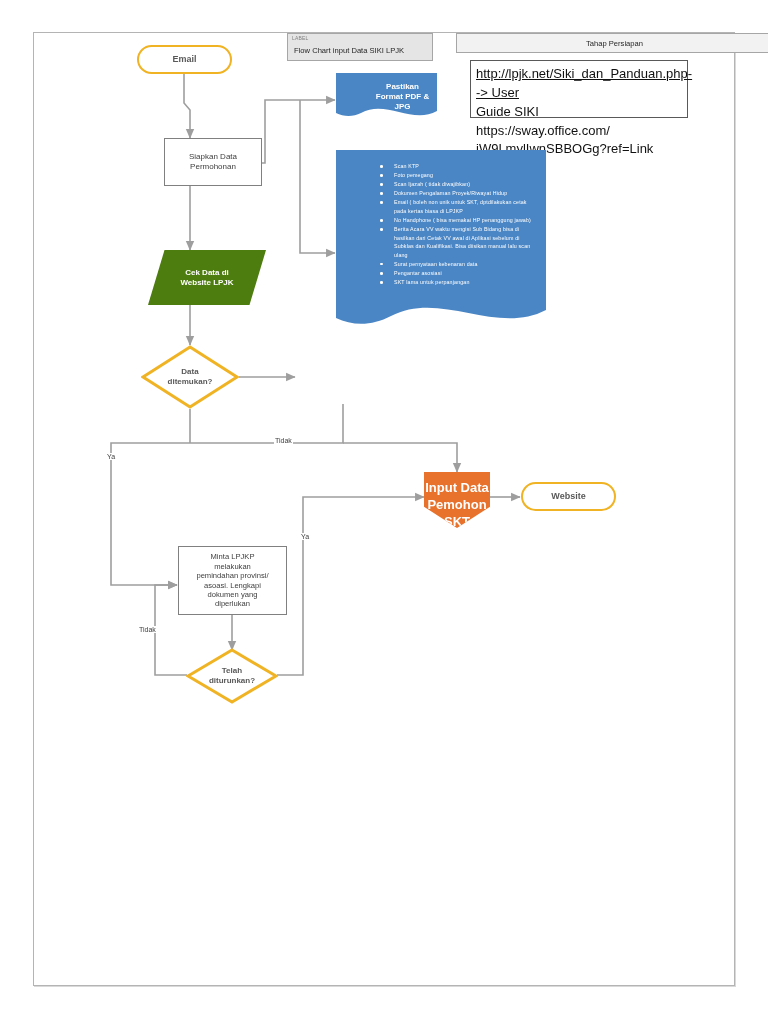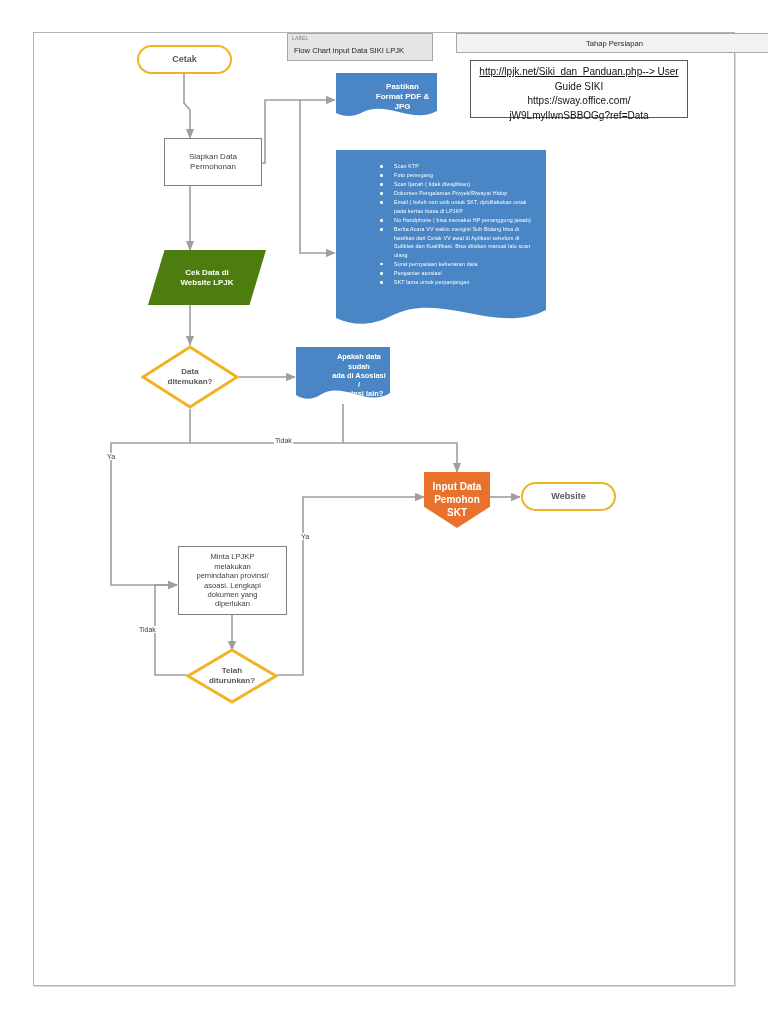--- a/index.html
+++ b/index.html
@@ -283,7 +283,7 @@
   </div>
 
   <div class="node terminator" style="left:137px; top:45px; width:95px; height:29px;">
-    <span>Cetak</span>
+    <span>Email</span>
   </div>
 
   <div class="node process" style="left:140px; top:138px; width:98px; height:48px;margin-left:24px;">

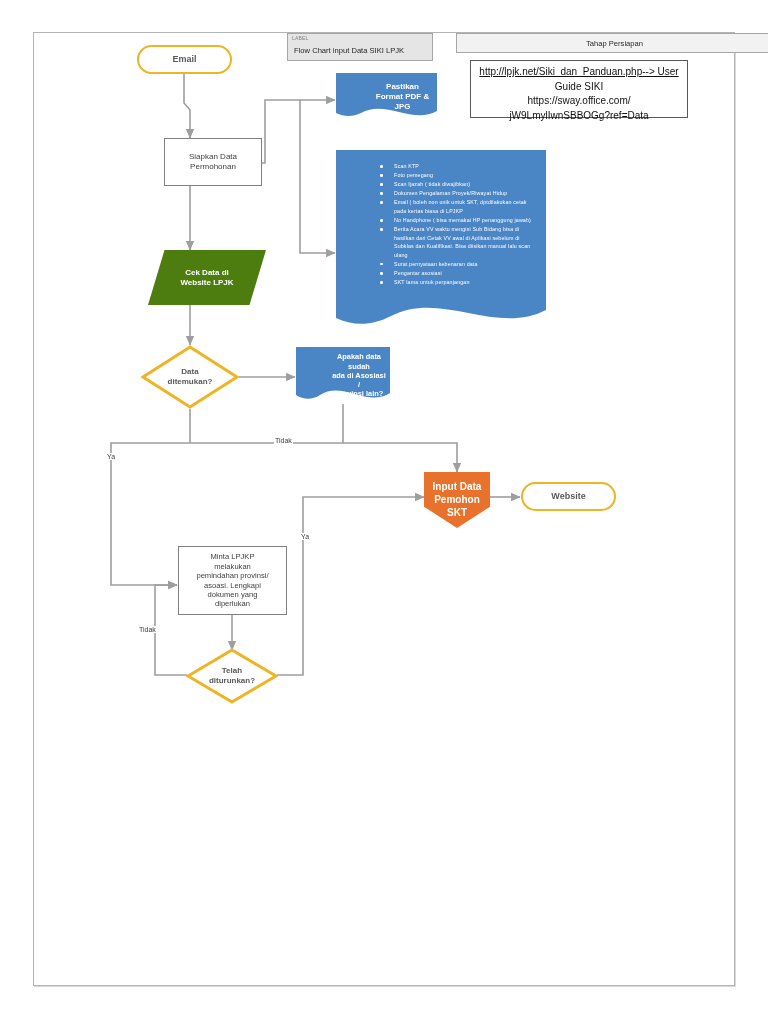--- a/index.html
+++ b/index.html
@@ -204,10 +204,9 @@
     background: #ffffff;
     box-sizing: border-box;
     padding: 4px 5px;
-    font-size: 10px;
+    font-size: 13px;
     color: #111111;
     line-height: 1.45;
-    text-align: center;
   }
   .url-box .u-link {
     text-decoration: underline;

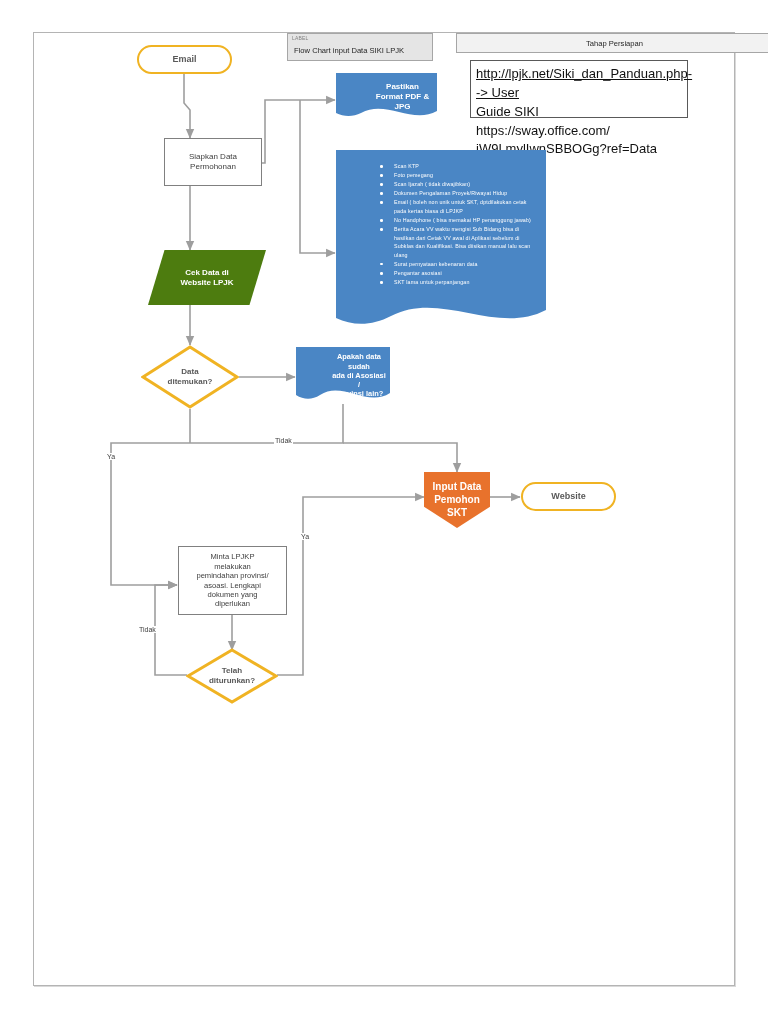--- a/index.html
+++ b/index.html
@@ -278,7 +278,7 @@
     <div class="u-link">http://lpjk.net/Siki_dan_Panduan.php--&gt; User</div>
     <div>Guide SIKI</div>
     <div>https://sway.office.com/</div>
-    <div>jW9LmylIwnSBBOGg?ref=Data</div>
+    <div>jW9LmylIwnSBBOGg?ref=Link</div>
   </div>
 
   <div class="node terminator" style="left:137px; top:45px; width:95px; height:29px;">

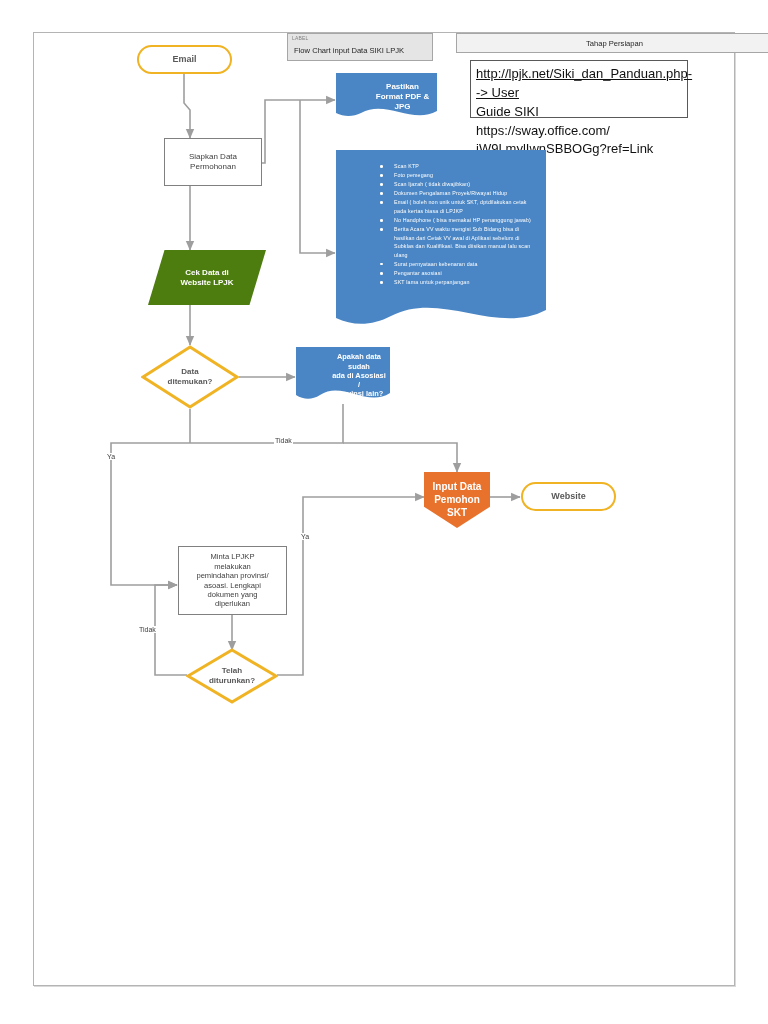--- a/index.html
+++ b/index.html
@@ -331,14 +331,6 @@
 ditemukan?</span>
   </div>
 
-  <div class="node doc" style="left:296px; top:347px; width:94px; height:57px;">
-    <svg class="doc-shape" viewBox="0 0 94 57" preserveAspectRatio="none">
-      <path d="M0,0 H94 V46 C71,61 46,33 24,48 C16,53 8,53 0,48 Z" fill="#4a86c5"></path>
-    </svg>
-    <span class="doc-label" style="white-space:pre-line; font-size:7.4px;">Apakah data sudah
-ada di Asosiasi /
-Provinsi lain?</span>
-  </div>
 
   <div class="node chevron-down" style="left:424px; top:472px; width:66px; height:56px;">
     <span style="white-space:pre-line; line-height:1.3;">Input Data

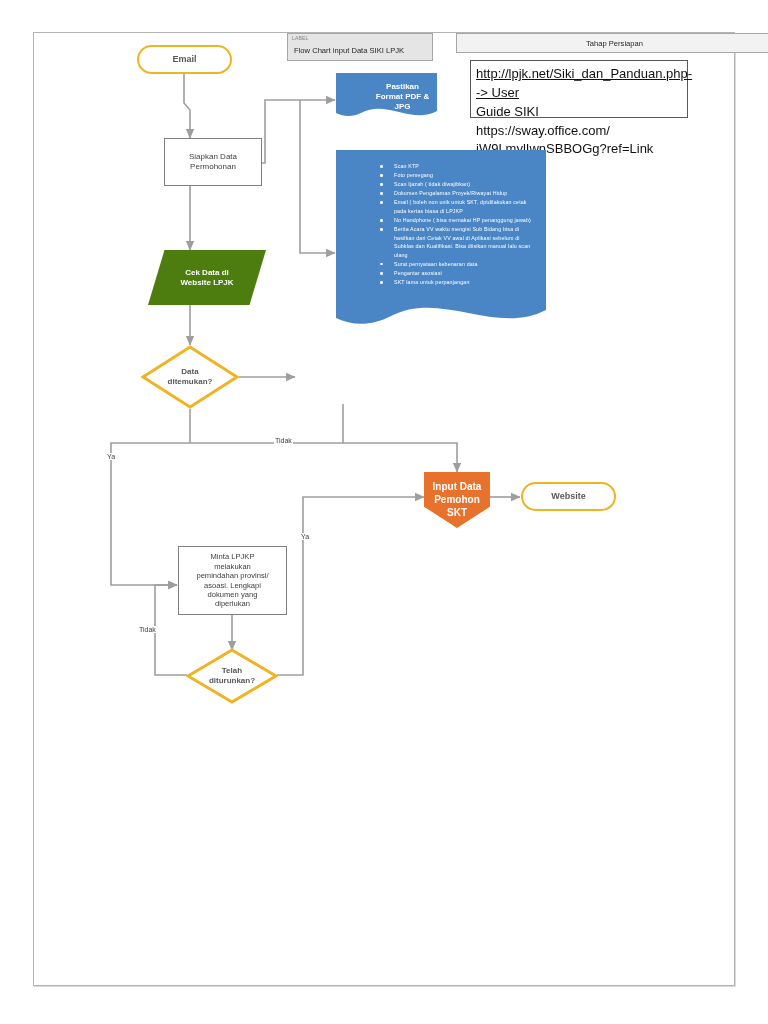--- a/index.html
+++ b/index.html
@@ -158,7 +158,7 @@
   .chevron-down {
     background: #e8722c;
     color: #ffffff;
-    font-size: 10px;
+    font-size: 13px;
     font-weight: bold;
     clip-path: polygon(0% 0%, 100% 0%, 100% 62%, 50% 100%, 0% 62%);
     align-items: flex-start;

